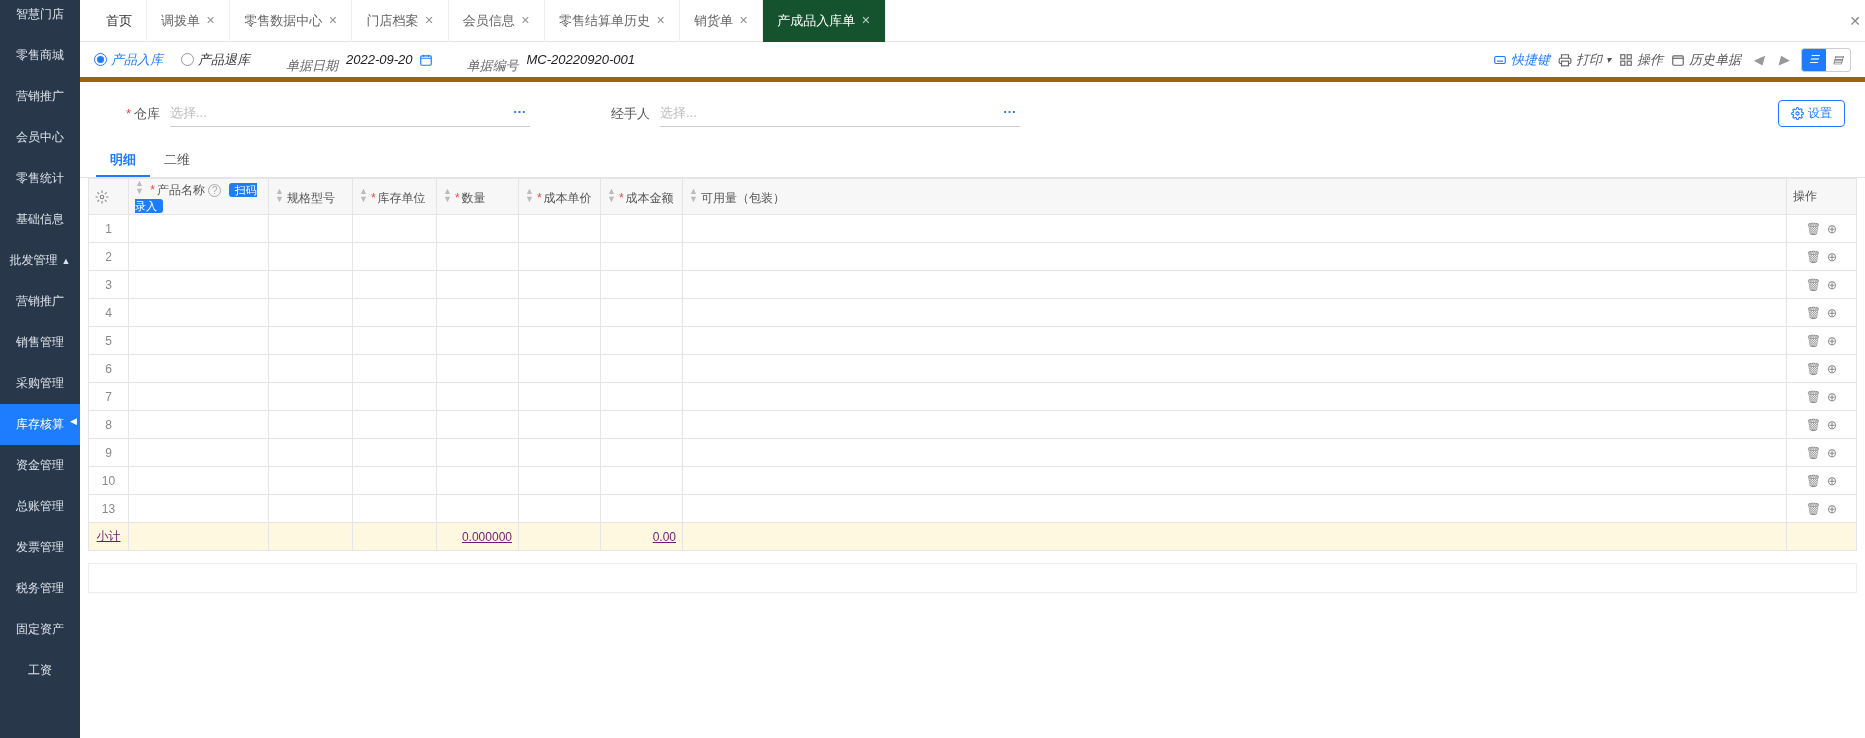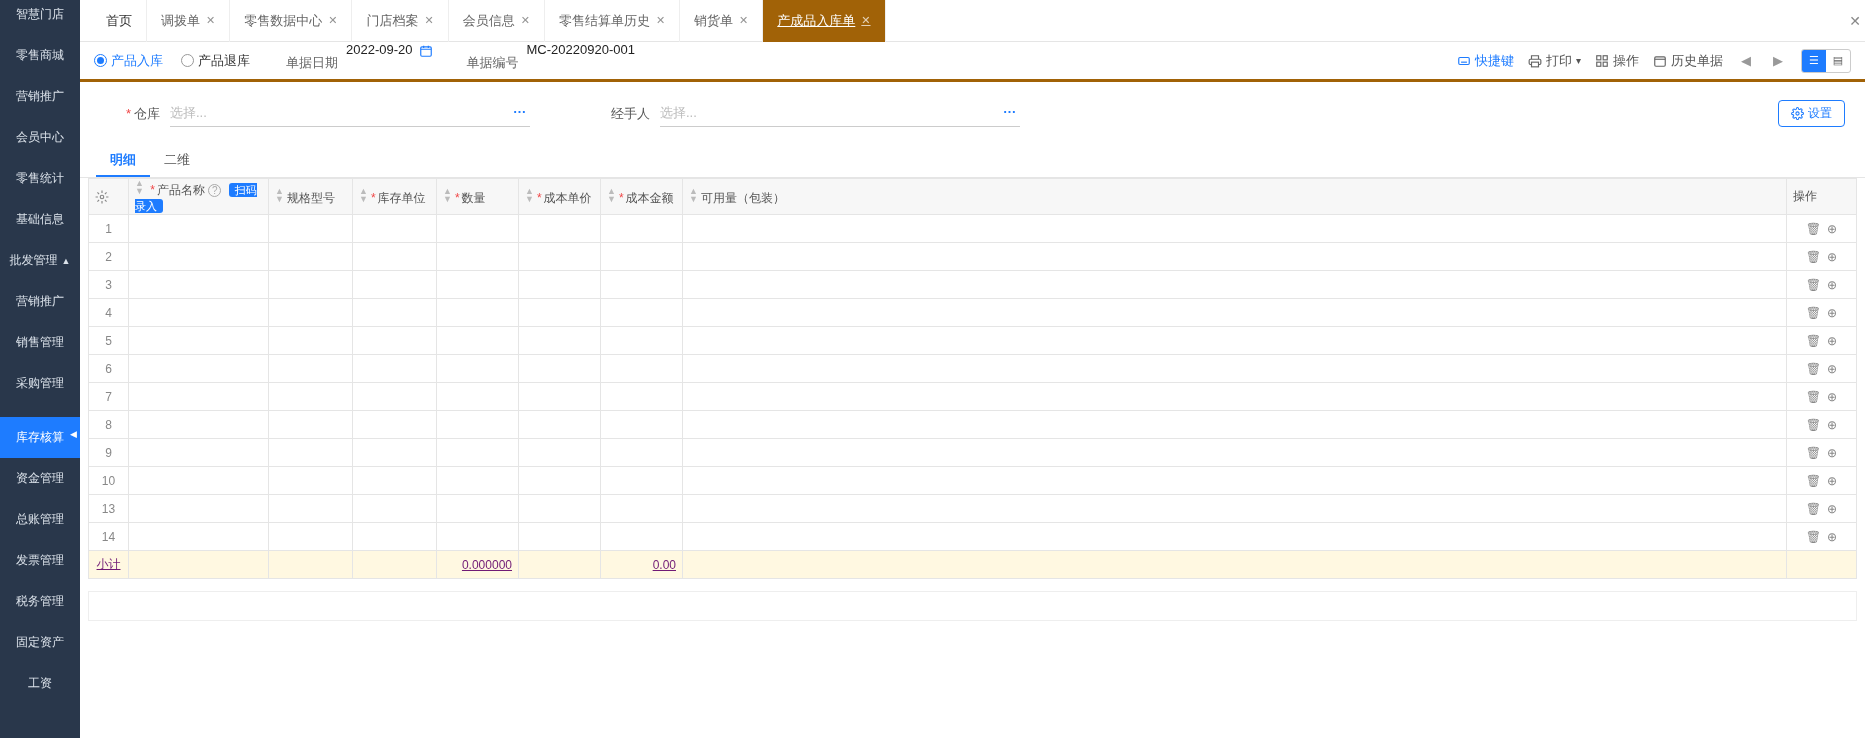--- a/index.html
+++ b/index.html
@@ -54,9 +54,8 @@
     }
     .tab.home { color: #333; }
     .tab.active {
-      background: #a16207;
+      background: #14532d;
       color: #fff;
-      text-decoration: underline;
     }
     .tab-close {
       margin-left: 6px;

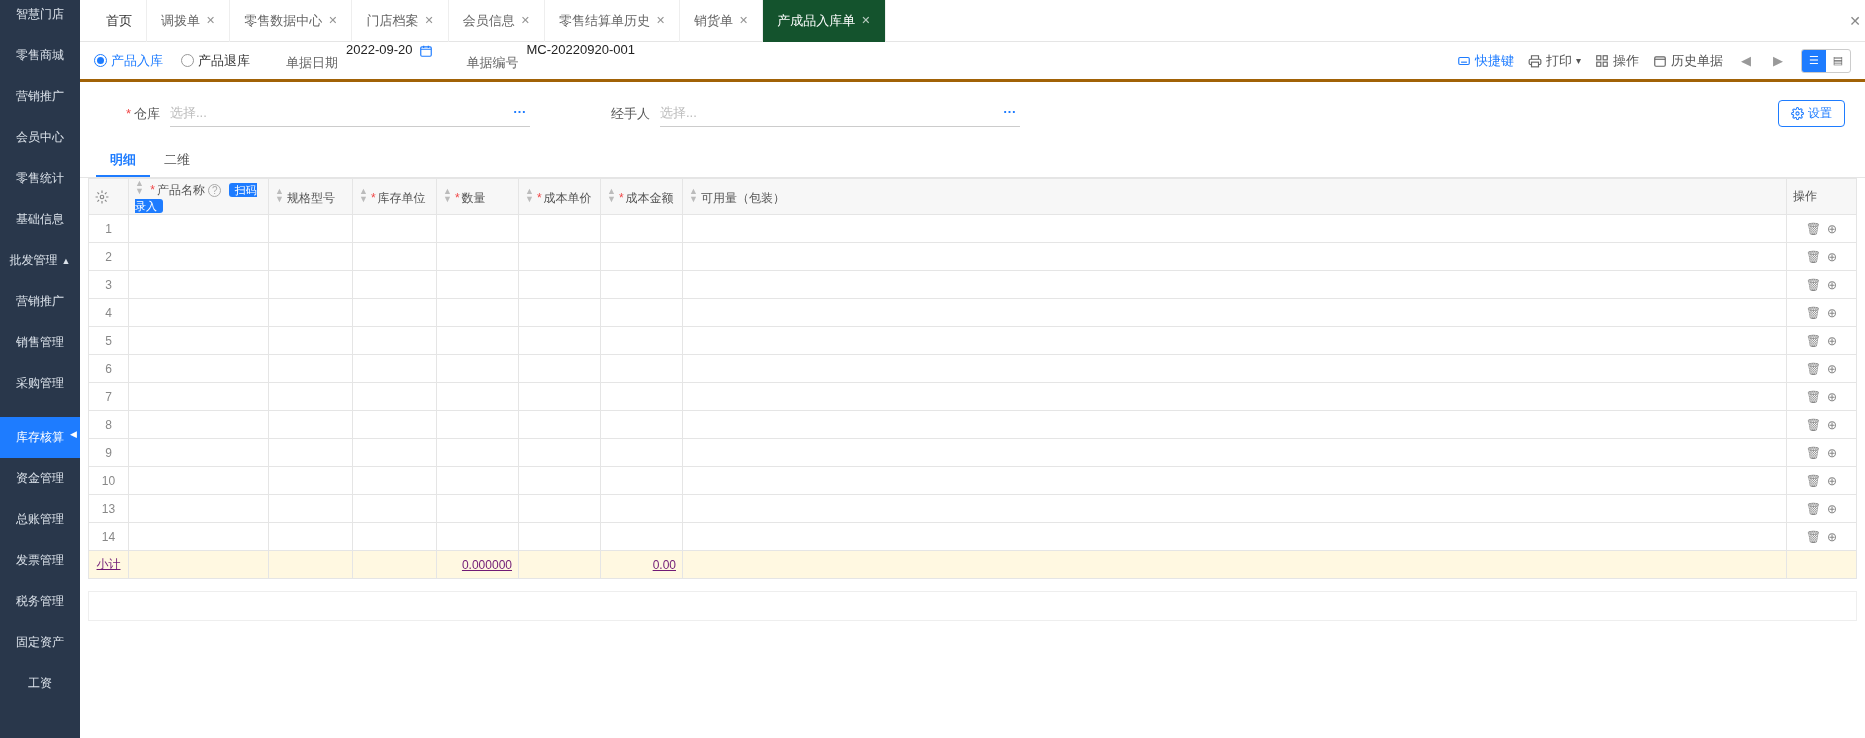--- a/index.html
+++ b/index.html
@@ -70,10 +70,12 @@
     }
     .toolbar {
       display: flex;
+      align-items: center;
       height: 40px;
       padding: 0 14px;
-      border-bottom: 3px solid #a16207;
+      border-bottom: 5px solid #a16207;
       background: #fff;
+      font-style: italic;
     }
     .radio-wrap { display: inline-flex; align-items: center; margin-right: 18px; cursor: pointer; }
     .radio { width: 13px; height: 13px; border: 1px solid #999; border-radius: 50%; margin-right: 4px; display: inline-flex; align-items: center; justify-content: center; }

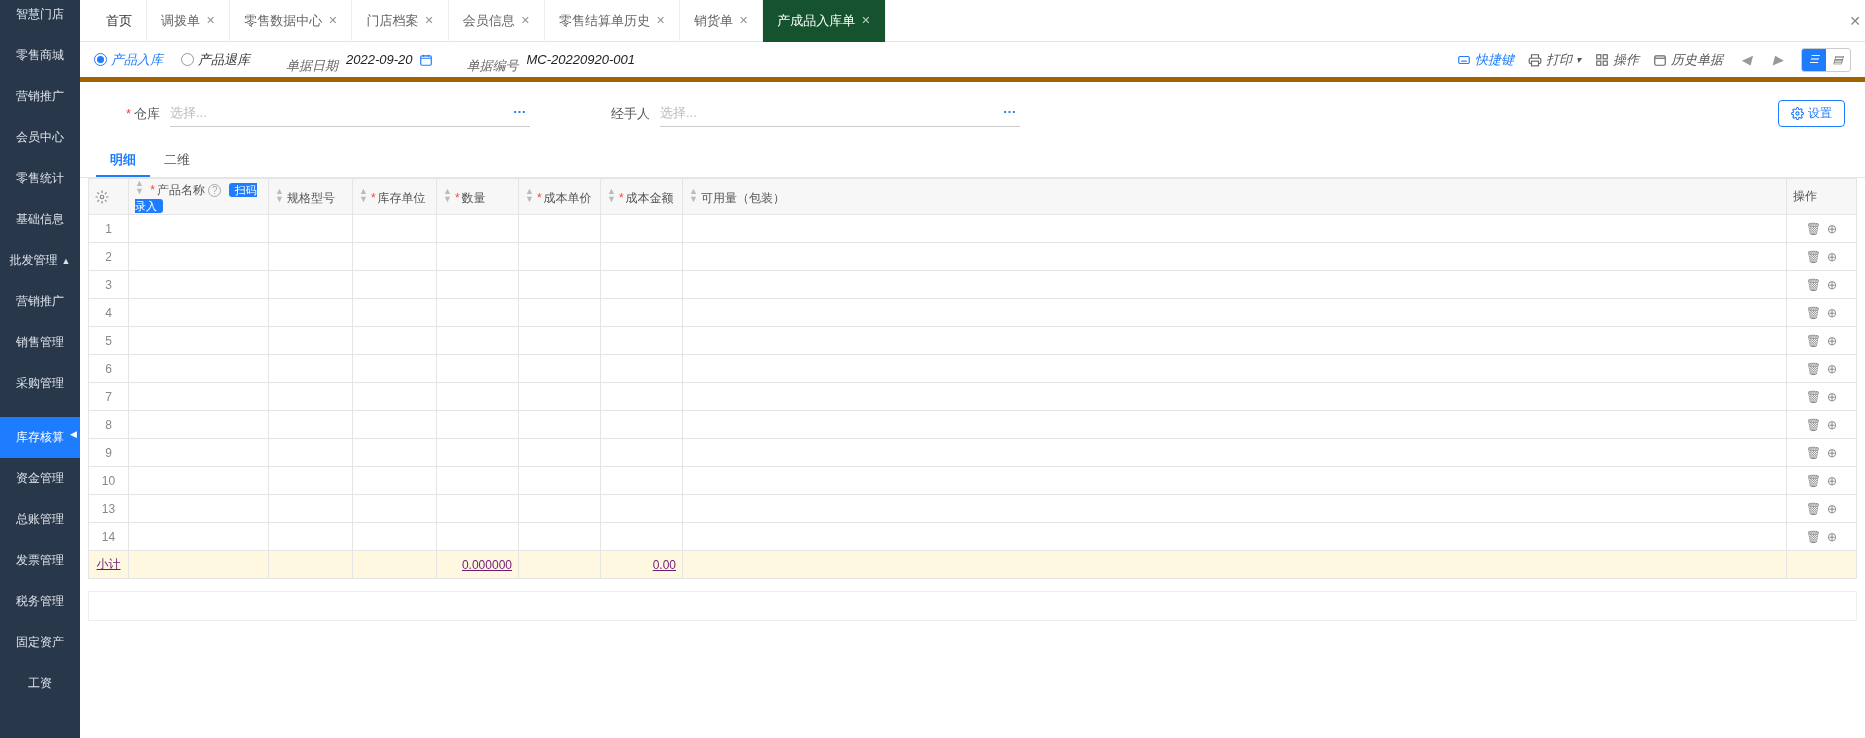--- a/index.html
+++ b/index.html
@@ -86,7 +86,7 @@
     .field-val { color: #222; margin-right: 6px; }
     .date-icon { color: #1e7cff; margin-right: 16px; cursor: pointer; }
     .toolbar-right {
-      margin-left: auto; display: flex; align-items: center; gap: 14px; color: #666;
+      margin-left: auto; display: flex; align-items: center; gap: 8px; color: #666;
     }
     .toolbar-right .link { display: inline-flex; align-items: center; gap: 4px; cursor: pointer; color: #555; }
     .toolbar-right .link.blue { color: #1e7cff; }

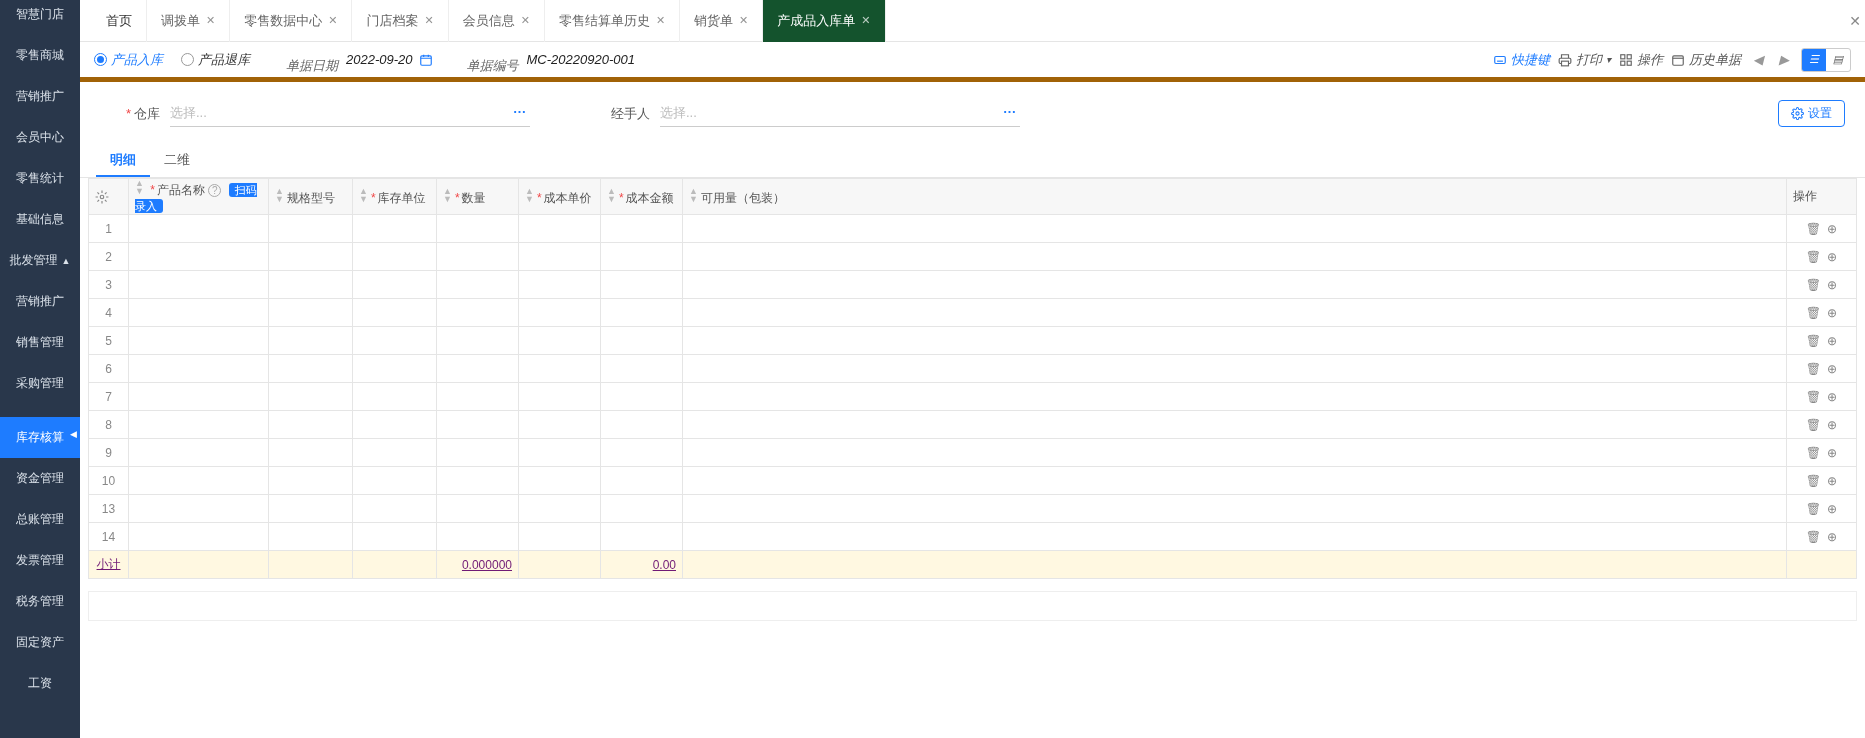--- a/index.html
+++ b/index.html
@@ -28,7 +28,7 @@
       position: relative;
     }
     .sidebar-item.top-cut { padding-top: 6px; }
-    .sidebar-item.active { background: #1e7cff; color: #fff; margin-top: 13px; }
+    .sidebar-item.active { background: #1e7cff; color: #fff; }
     .sidebar-item.expanded::after { content: '▲'; font-size: 9px; margin-left: 4px; }
     .sidebar-item.sub-indicator::after { content: '◀'; position: absolute; right: 3px; font-size: 9px; }
     .main { flex: 1; display: flex; flex-direction: column; }

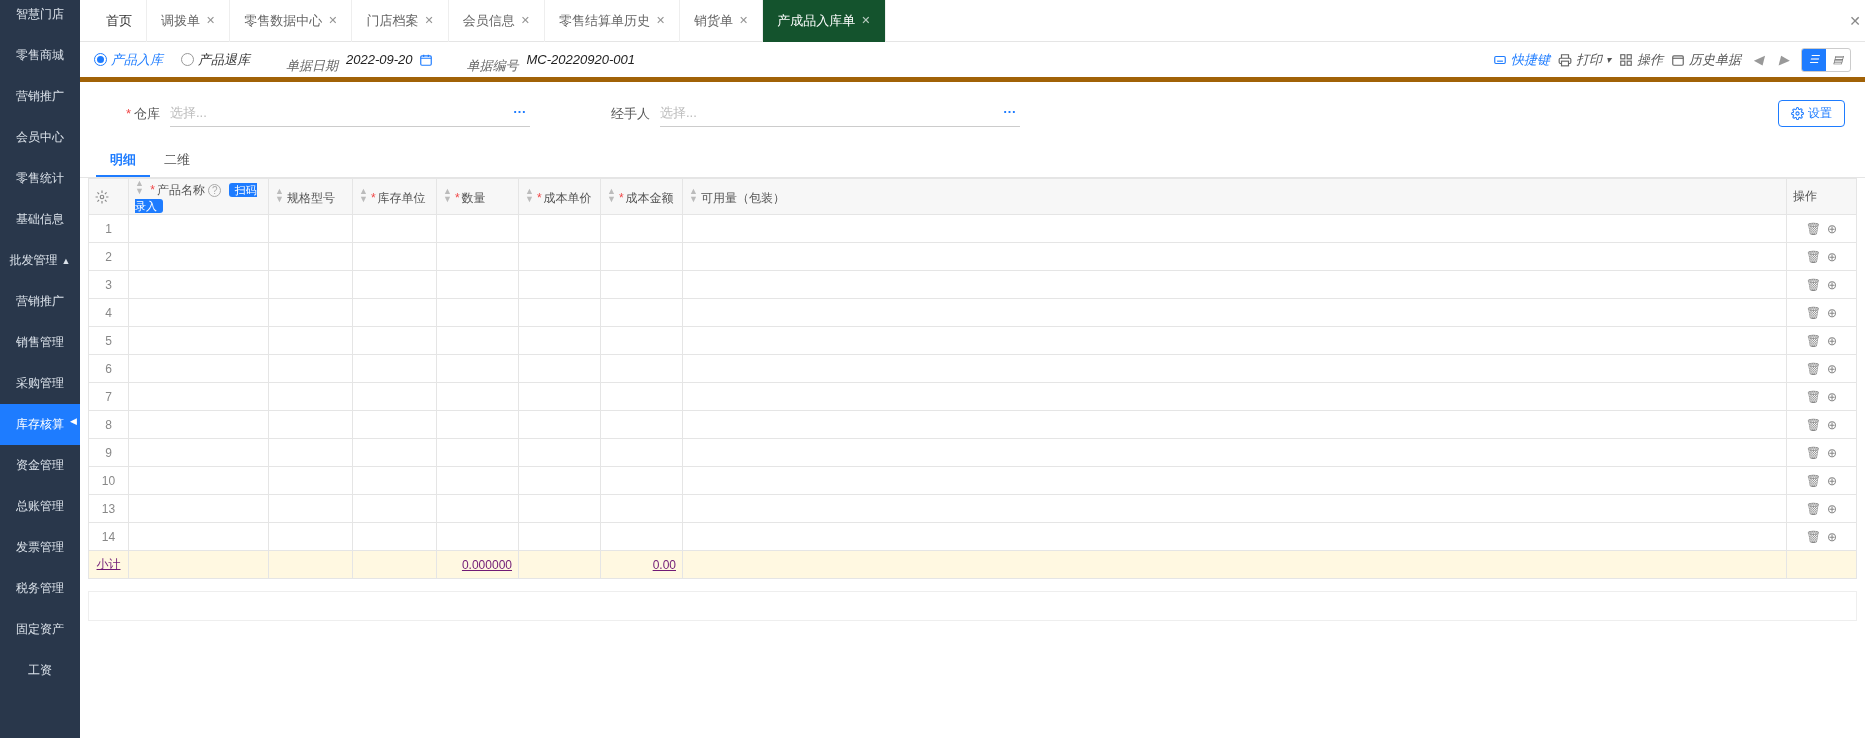--- a/index.html
+++ b/index.html
@@ -436,17 +436,6 @@
               <td></td>
               <td class="ops"><span>🗑</span><span>⊕</span></td>
             </tr>
-            <tr>
-              <td class="row-col">14</td>
-              <td></td>
-              <td></td>
-              <td></td>
-              <td></td>
-              <td></td>
-              <td></td>
-              <td></td>
-              <td class="ops"><span>🗑</span><span>⊕</span></td>
-            </tr>
           </tbody>
         <tfoot>
           <tr class="subtotal-row">

